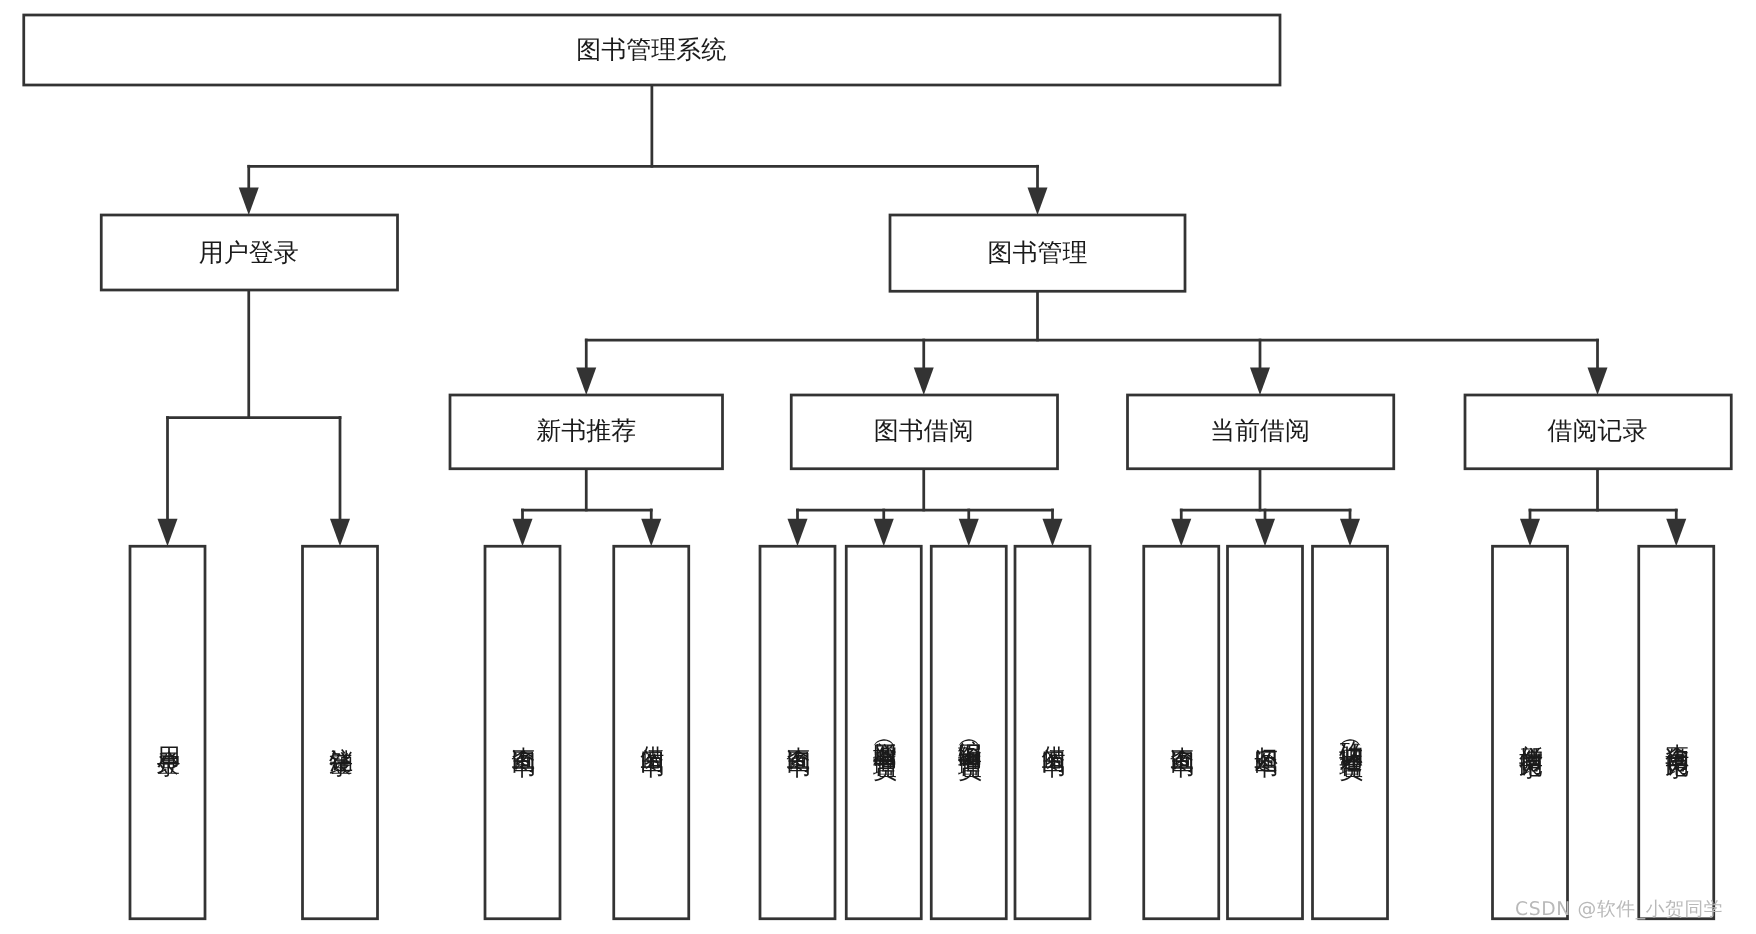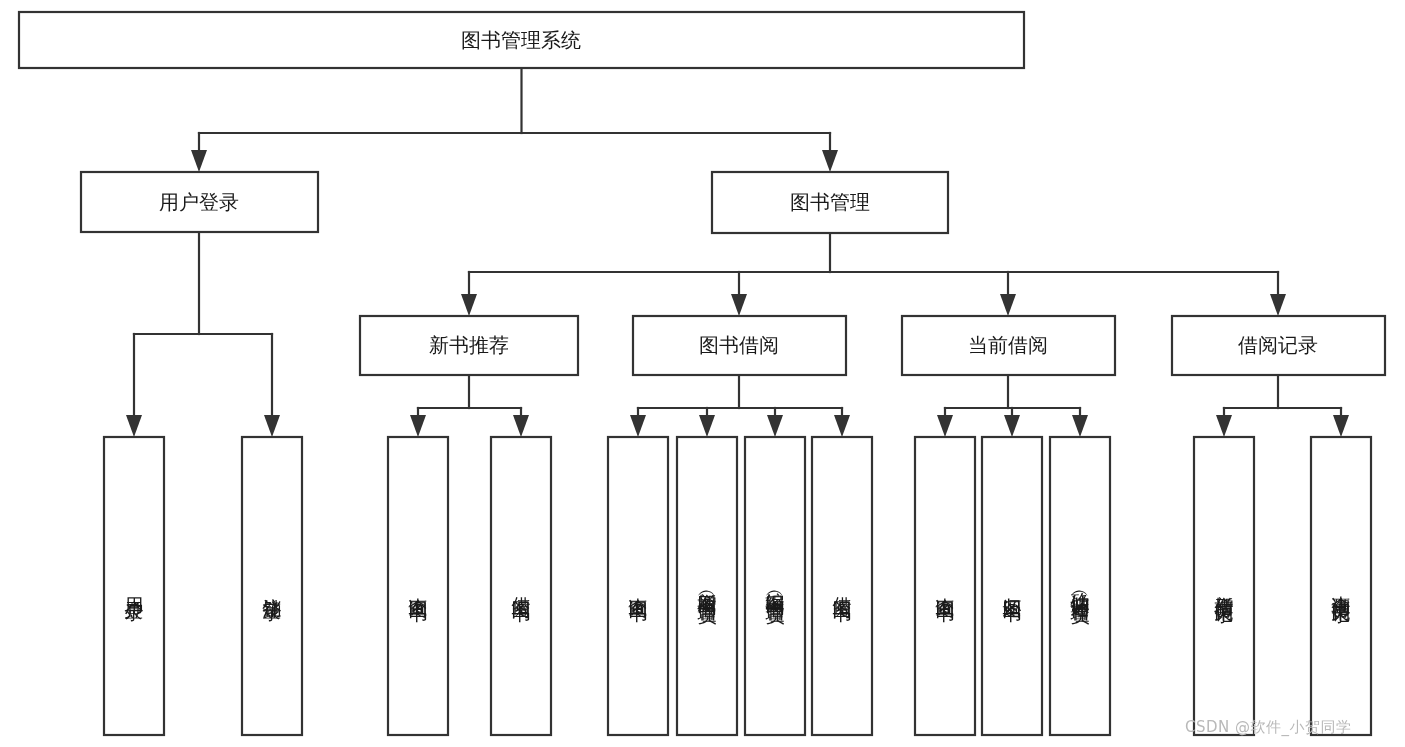--- a/index.html
+++ b/index.html
@@ -217,7 +217,7 @@
   <div class="leaf-label" style="left:1194px; top:437px; width:60px; height:298px;">新增借阅记录</div>
   <div class="leaf-label" style="left:1311px; top:437px; width:60px; height:298px;">查询借阅记录</div>
 
-  <div class="watermark" style="left:1185px; top:718px;">CSDN @软件_小贺同学</div>
+  <div class="watermark" style="left:1212px; top:718px;">CSDN @软件_小贺同学</div>
 
 </div>
 

